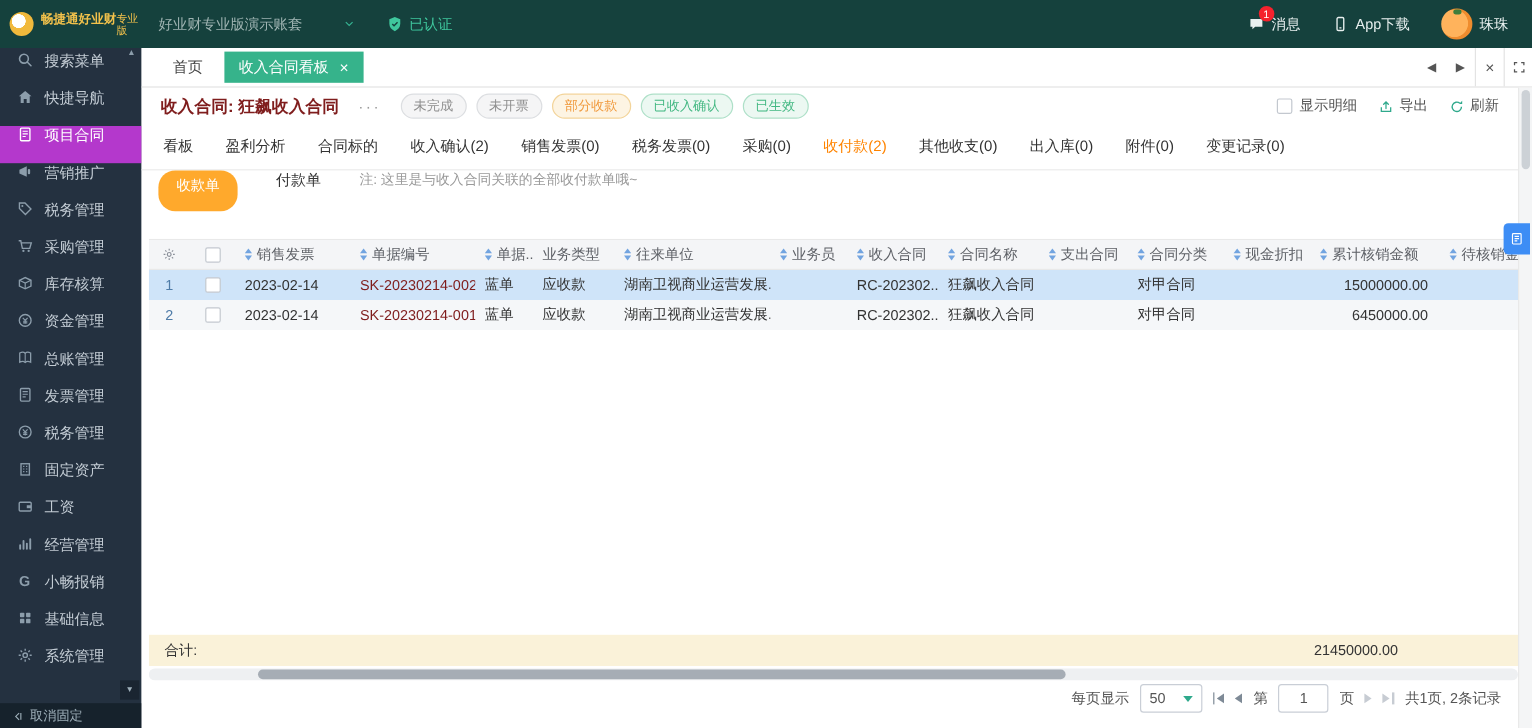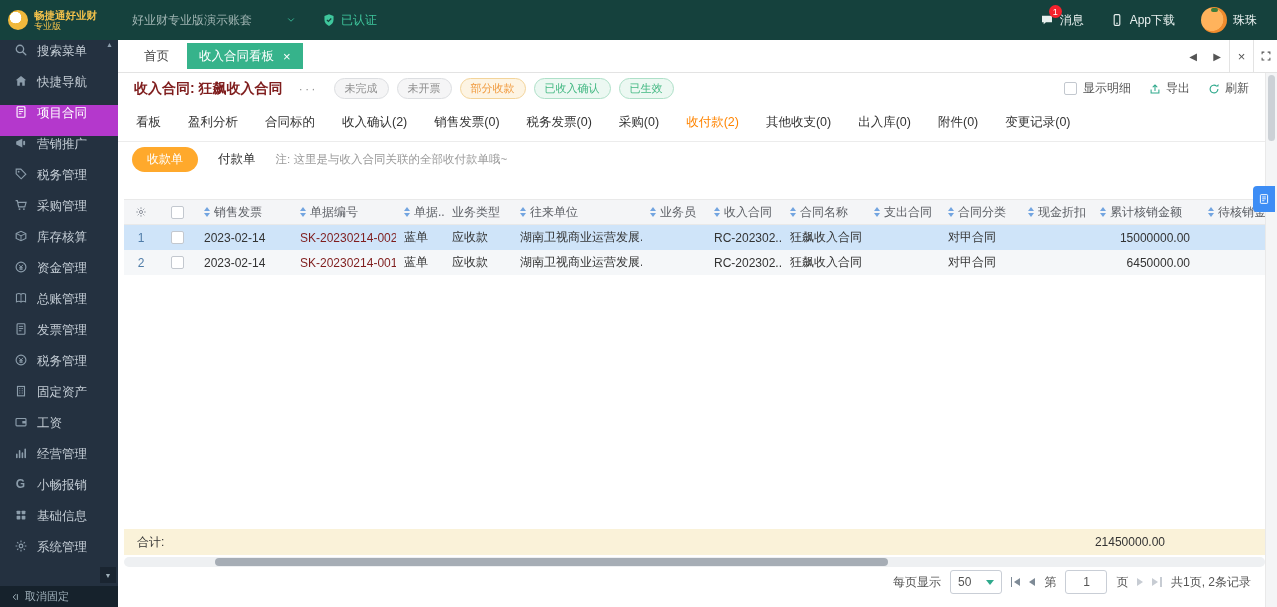--- a/index.html
+++ b/index.html
@@ -11,7 +11,7 @@
   .topbar{height:40px;background:#15413d;display:flex;align-items:center;color:#cfdede}
   .logo{width:118px;display:flex;align-items:center;gap:6px;padding-left:8px;flex-shrink:0;cursor:pointer}
   .logo-mark{width:20px;height:20px;border-radius:50%;background:radial-gradient(circle at 38% 38%,#ffffff 0 32%,#f1b93c 34% 100%);flex-shrink:0}
-  .logo-text{display:flex;flex-direction:column;line-height:1.15}
+  .logo-text{display:flex;line-height:1.15}
   .logo-text .l1{color:#f2c14b;font-size:10.5px;font-weight:bold;white-space:nowrap}
   .logo-text .l2{color:#f2c14b;font-size:9px}
   .account{display:flex;align-items:center;margin-left:14px;color:#9fb4b2;cursor:pointer}

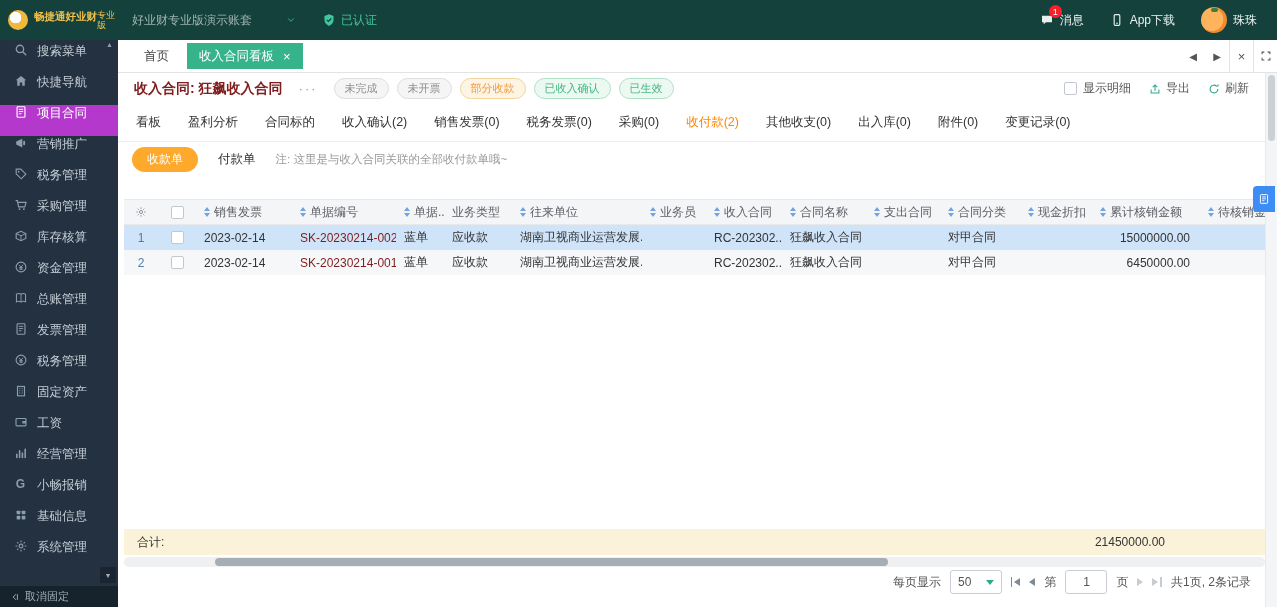--- a/index.html
+++ b/index.html
@@ -67,7 +67,7 @@
   .ctab{cursor:pointer;white-space:nowrap}
   .ctab.active{color:#ff8400}
 
-  .subtab-row{height:34px;display:flex;align-items:center;gap:16px;padding:0 14px;flex-shrink:0}
+  .subtab-row{height:34px;display:flex;gap:28px;padding:0 14px;flex-shrink:0}
   .pill-tab{background:#ffa92c;color:#fff;font-size:12px;padding:4px 15px;border-radius:14px;cursor:pointer;white-space:nowrap}
   .plain-tab{color:#333;font-size:12.5px;cursor:pointer;padding:0 4px;white-space:nowrap}
   .subtab-note{color:#9a9a9a;font-size:11.5px;white-space:nowrap}

